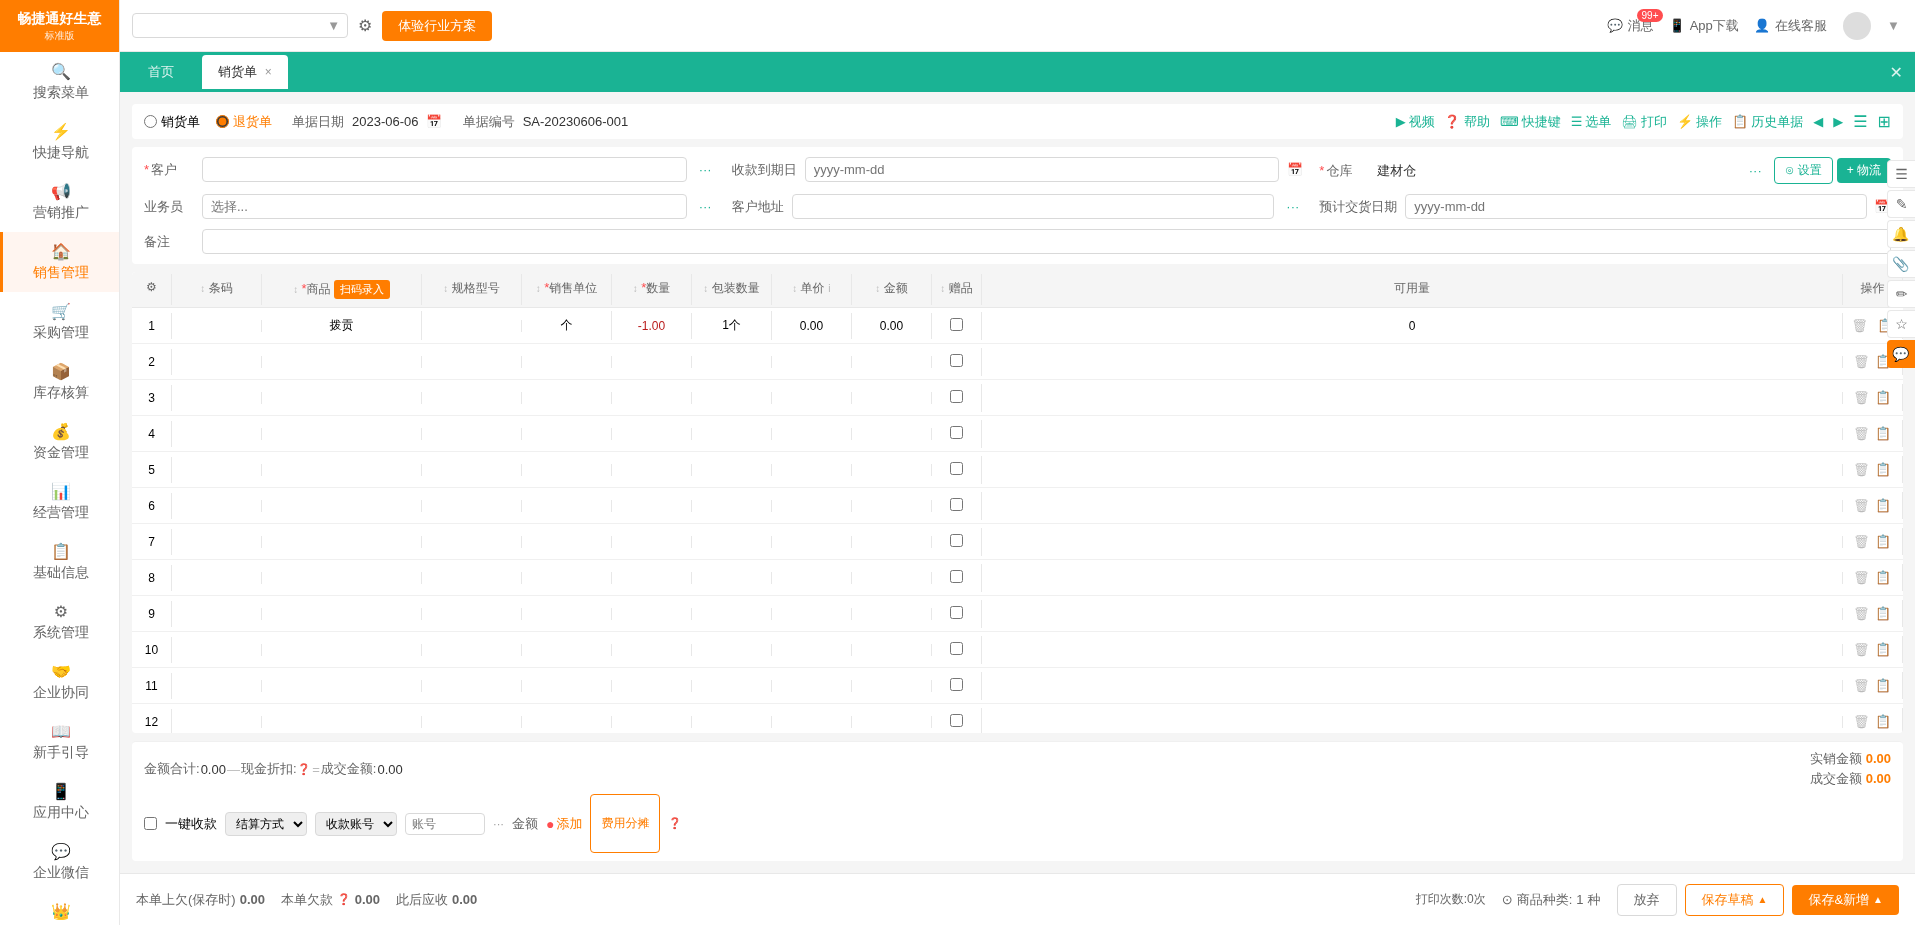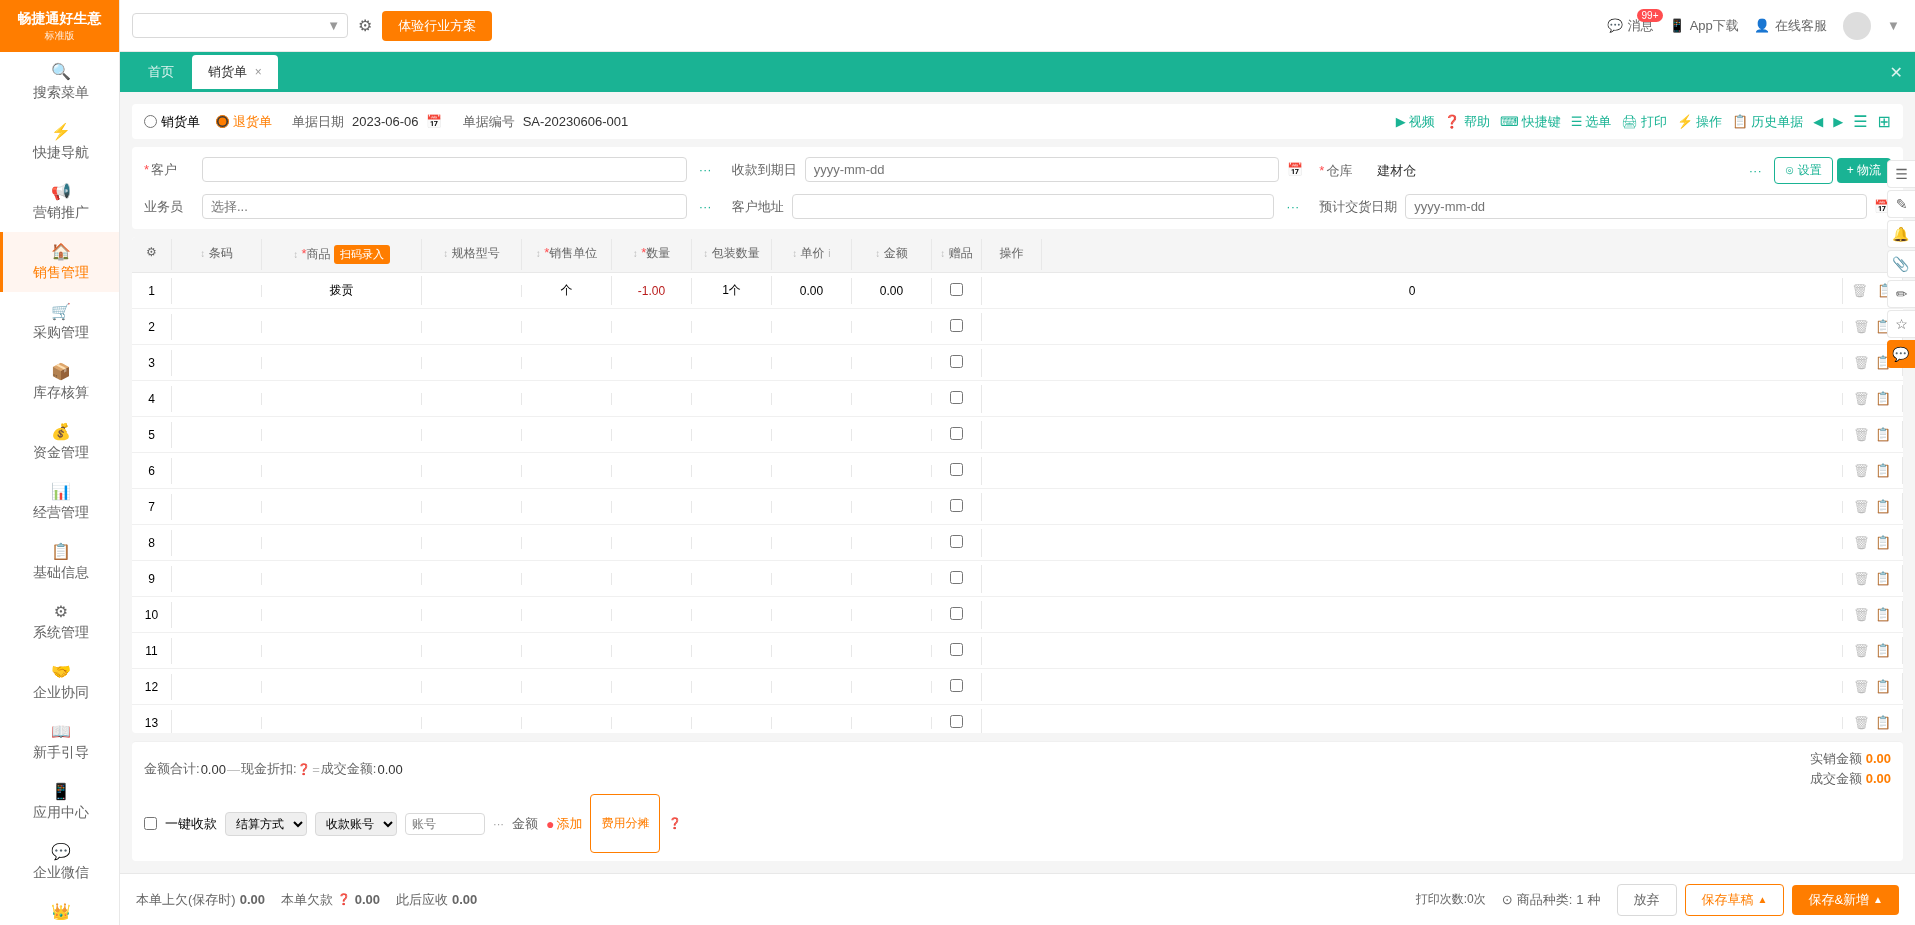--- a/index.html
+++ b/index.html
@@ -34,7 +34,7 @@
     .avatar { width: 28px; height: 28px; border-radius: 50%; background: #ddd; }
 
     
-    .tab-bar { background: #1ab394; display: flex; align-items: center; padding: 0 12px; height: 40px; flex-shrink: 0; gap: 2px; }
+    .tab-bar { background: #1ab394; display: flex; align-items: center; padding: 0 12px; height: 40px; flex-shrink: 0; gap: 12px; }
     .tab-item { padding: 8px 16px; color: rgba(255,255,255,0.85); cursor: pointer; font-size: 13px; border-radius: 4px 4px 0 0; }
     .tab-item.active { background: #fff; color: #333; }
     .tab-close { margin-left: 4px; font-size: 12px; color: #999; }

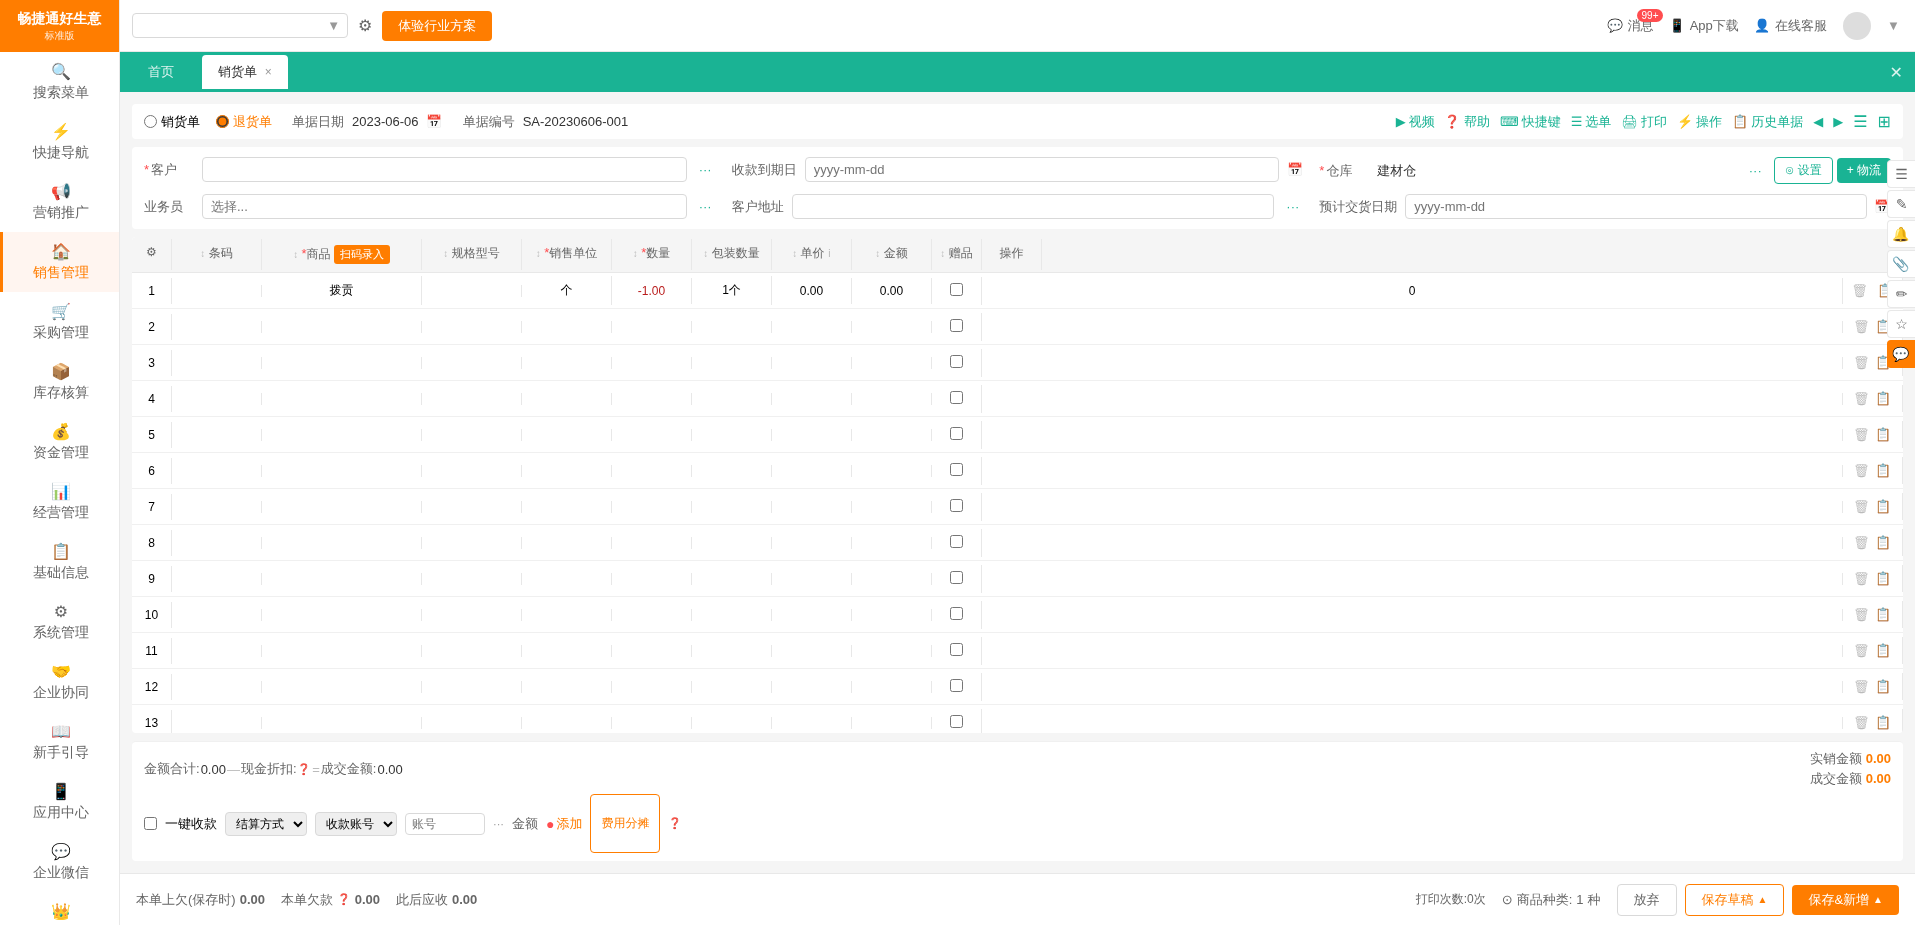--- a/index.html
+++ b/index.html
@@ -315,6 +315,10 @@
         <span style="color:#1ab394;cursor:pointer;">📅</span>
       </div>
 
+      <div class="form-row" style="grid-column:1/-1;">
+        <span class="form-label">备注</span>
+        <input class="form-input" type="text" style="width: 100%;">
+      </div>
     </div>
 
     <div class="table-section">

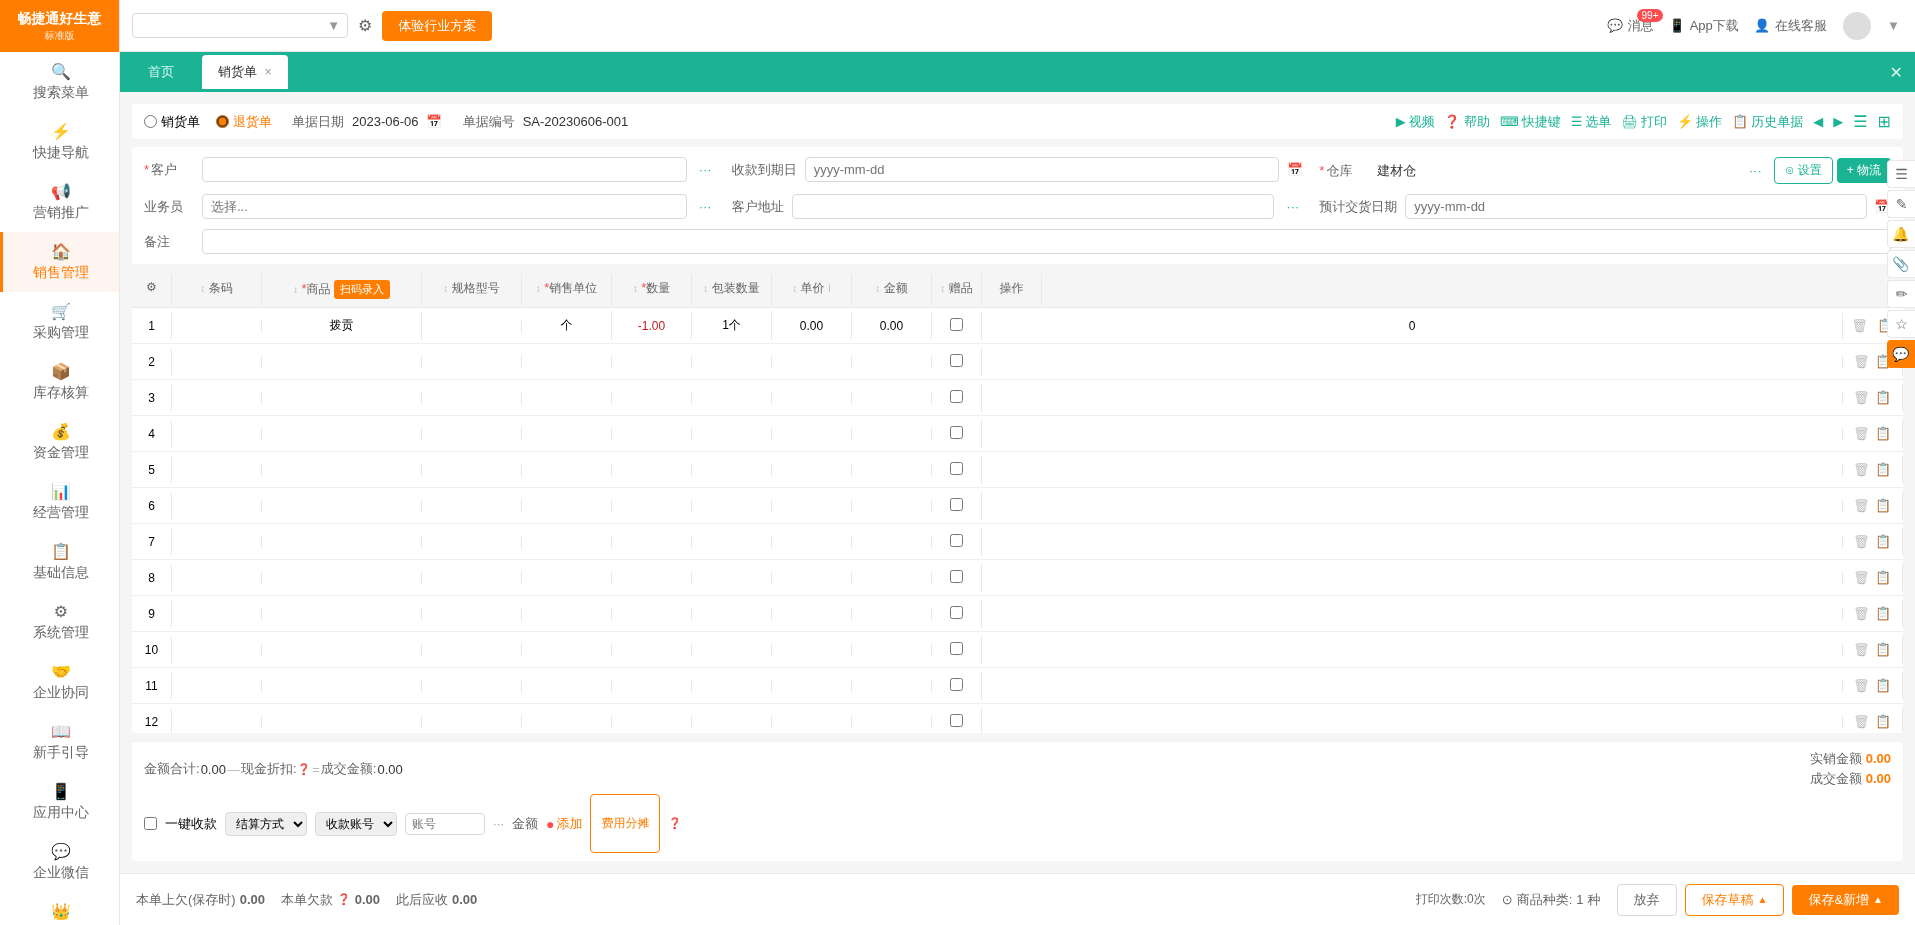--- a/index.html
+++ b/index.html
@@ -357,6 +357,7 @@
         <div class="th col-gift">
           <span class="sort-icon">↕</span> 赠品
         </div>
+        <div class="th col-available">可用量</div>
         <div class="th col-ops">操作</div>
       </div>
 

